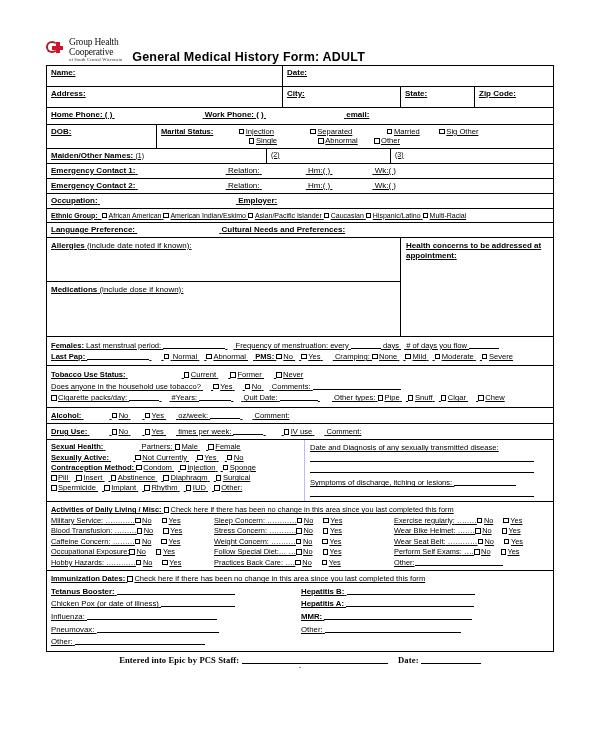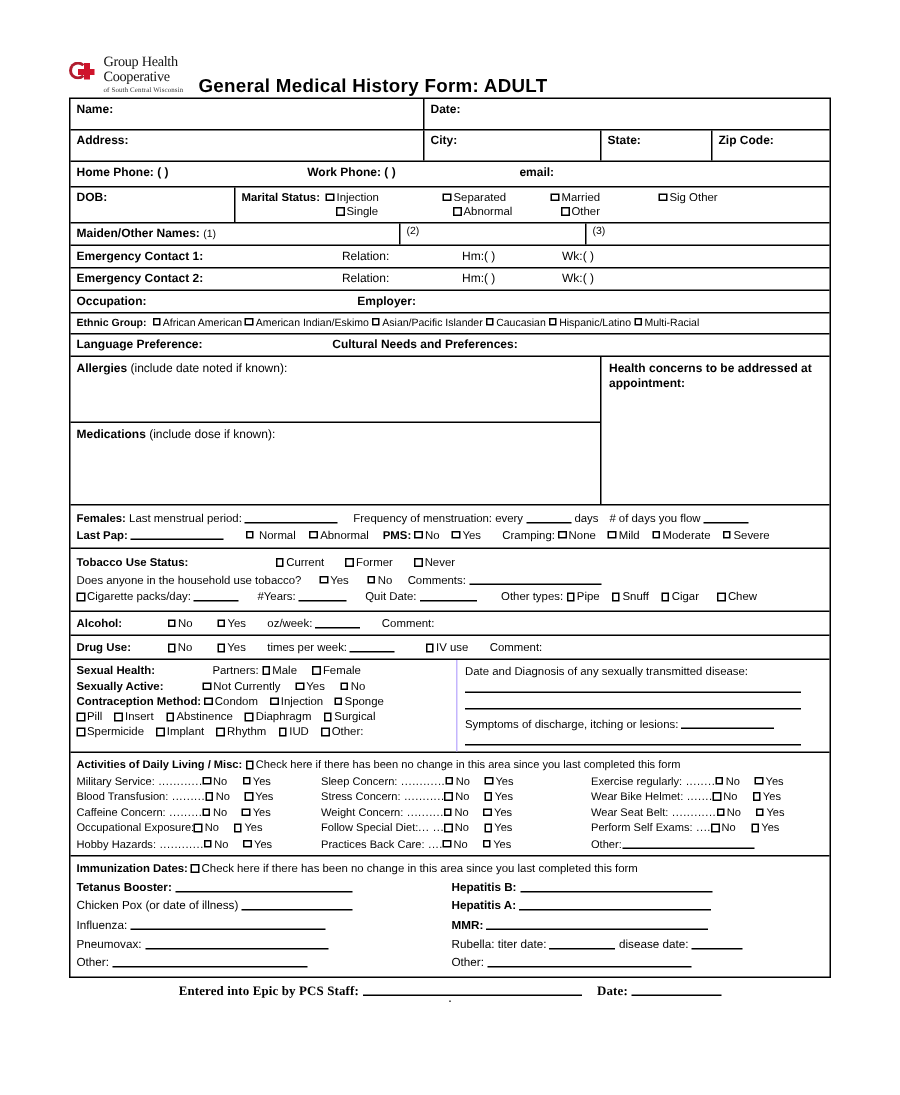--- a/index.html
+++ b/index.html
@@ -45,7 +45,7 @@
 
   
   .tbl { width:508px; margin-left:46px; border:1.4px solid #000; border-collapse:collapse; }
-  .row { display:flex; border-bottom:1px solid #000; }
+  .row { display:flex; border-bottom:1px solid #000;text-decoration:underline; }
   .row:last-child { border-bottom:none; }
   .cell { padding:2px 4px; font-size:8px; line-height:1.25; border-right:1px solid #000; }
   .cell:last-child { border-right:none; }

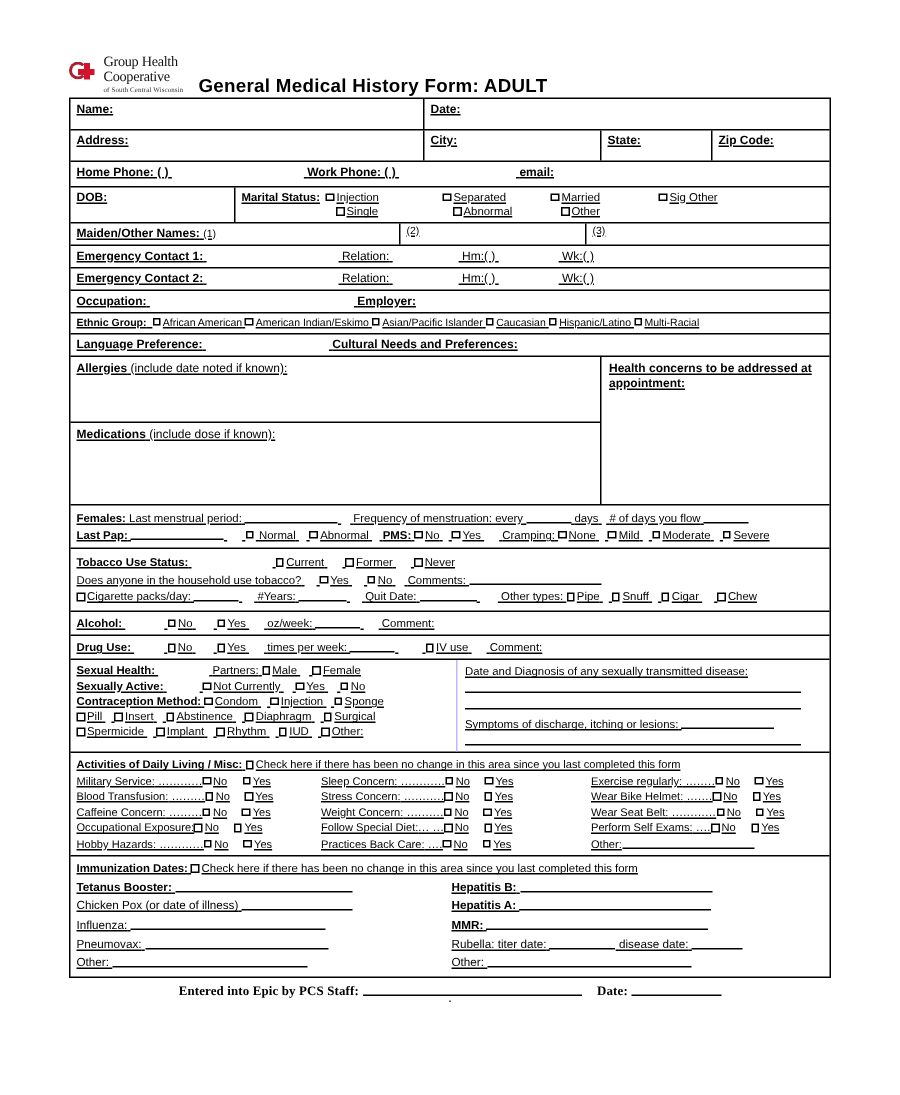--- a/index.html
+++ b/index.html
@@ -94,7 +94,7 @@
     padding-top:3px; letter-spacing:0.1px;
   }
   .tick { text-align:center; font-size:9px; line-height:4px; }
-  .nowrap { white-space:nowrap; }
+  .nowrap { white-space:nowrap;text-align:center; }
 </style>
 </head>
 <body>

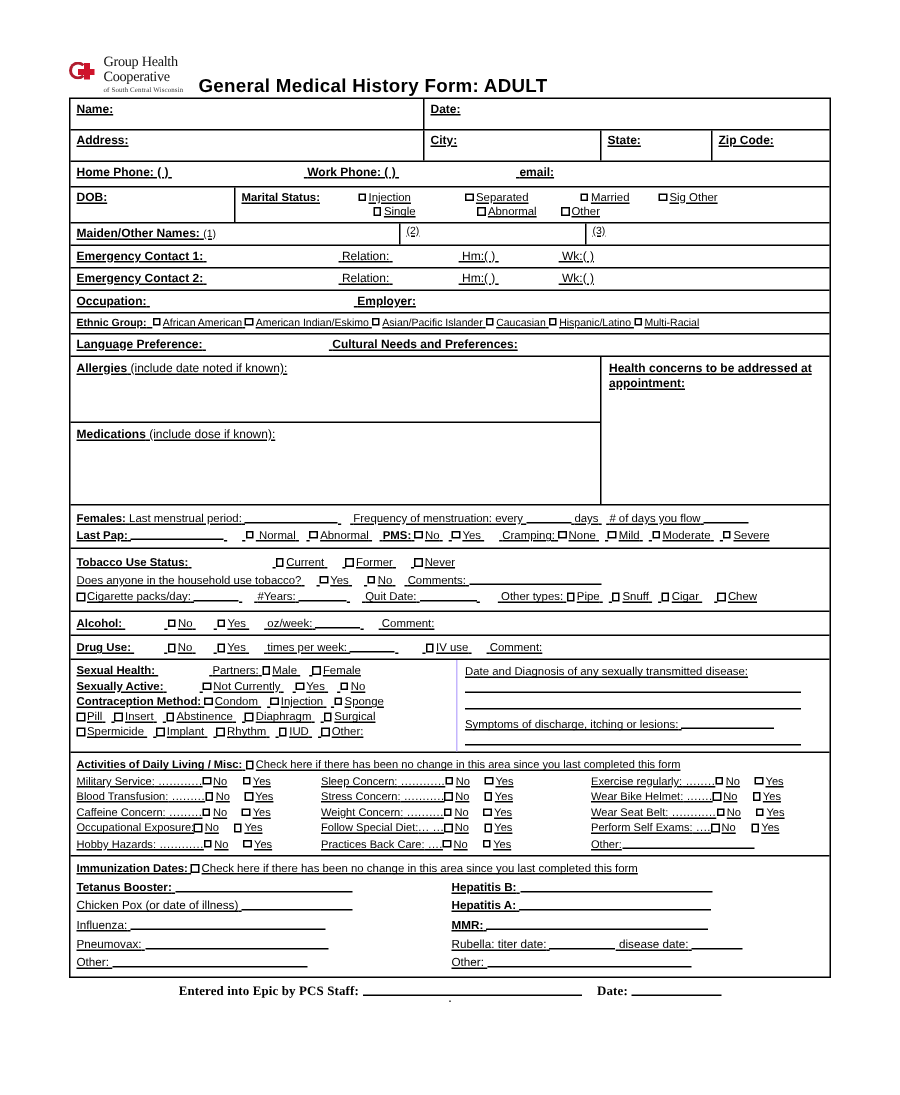--- a/index.html
+++ b/index.html
@@ -458,7 +458,6 @@
             <div><span class="b">Hepatitis B:</span> <span class="ln" style="width:128px"></span></div>
             <div><span class="b">Hepatitis A:</span> <span class="ln" style="width:128px"></span></div>
             <div><span class="b">MMR:</span> <span class="ln" style="width:148px"></span></div>
-            <div><span>Rubella: titer date:</span> <span class="ln" style="width:44px"></span> <span>disease date:</span> <span class="ln" style="width:34px"></span></div>
             <div><span>Other:</span> <span class="ln" style="width:136px"></span></div>
           </div>
         </div>

